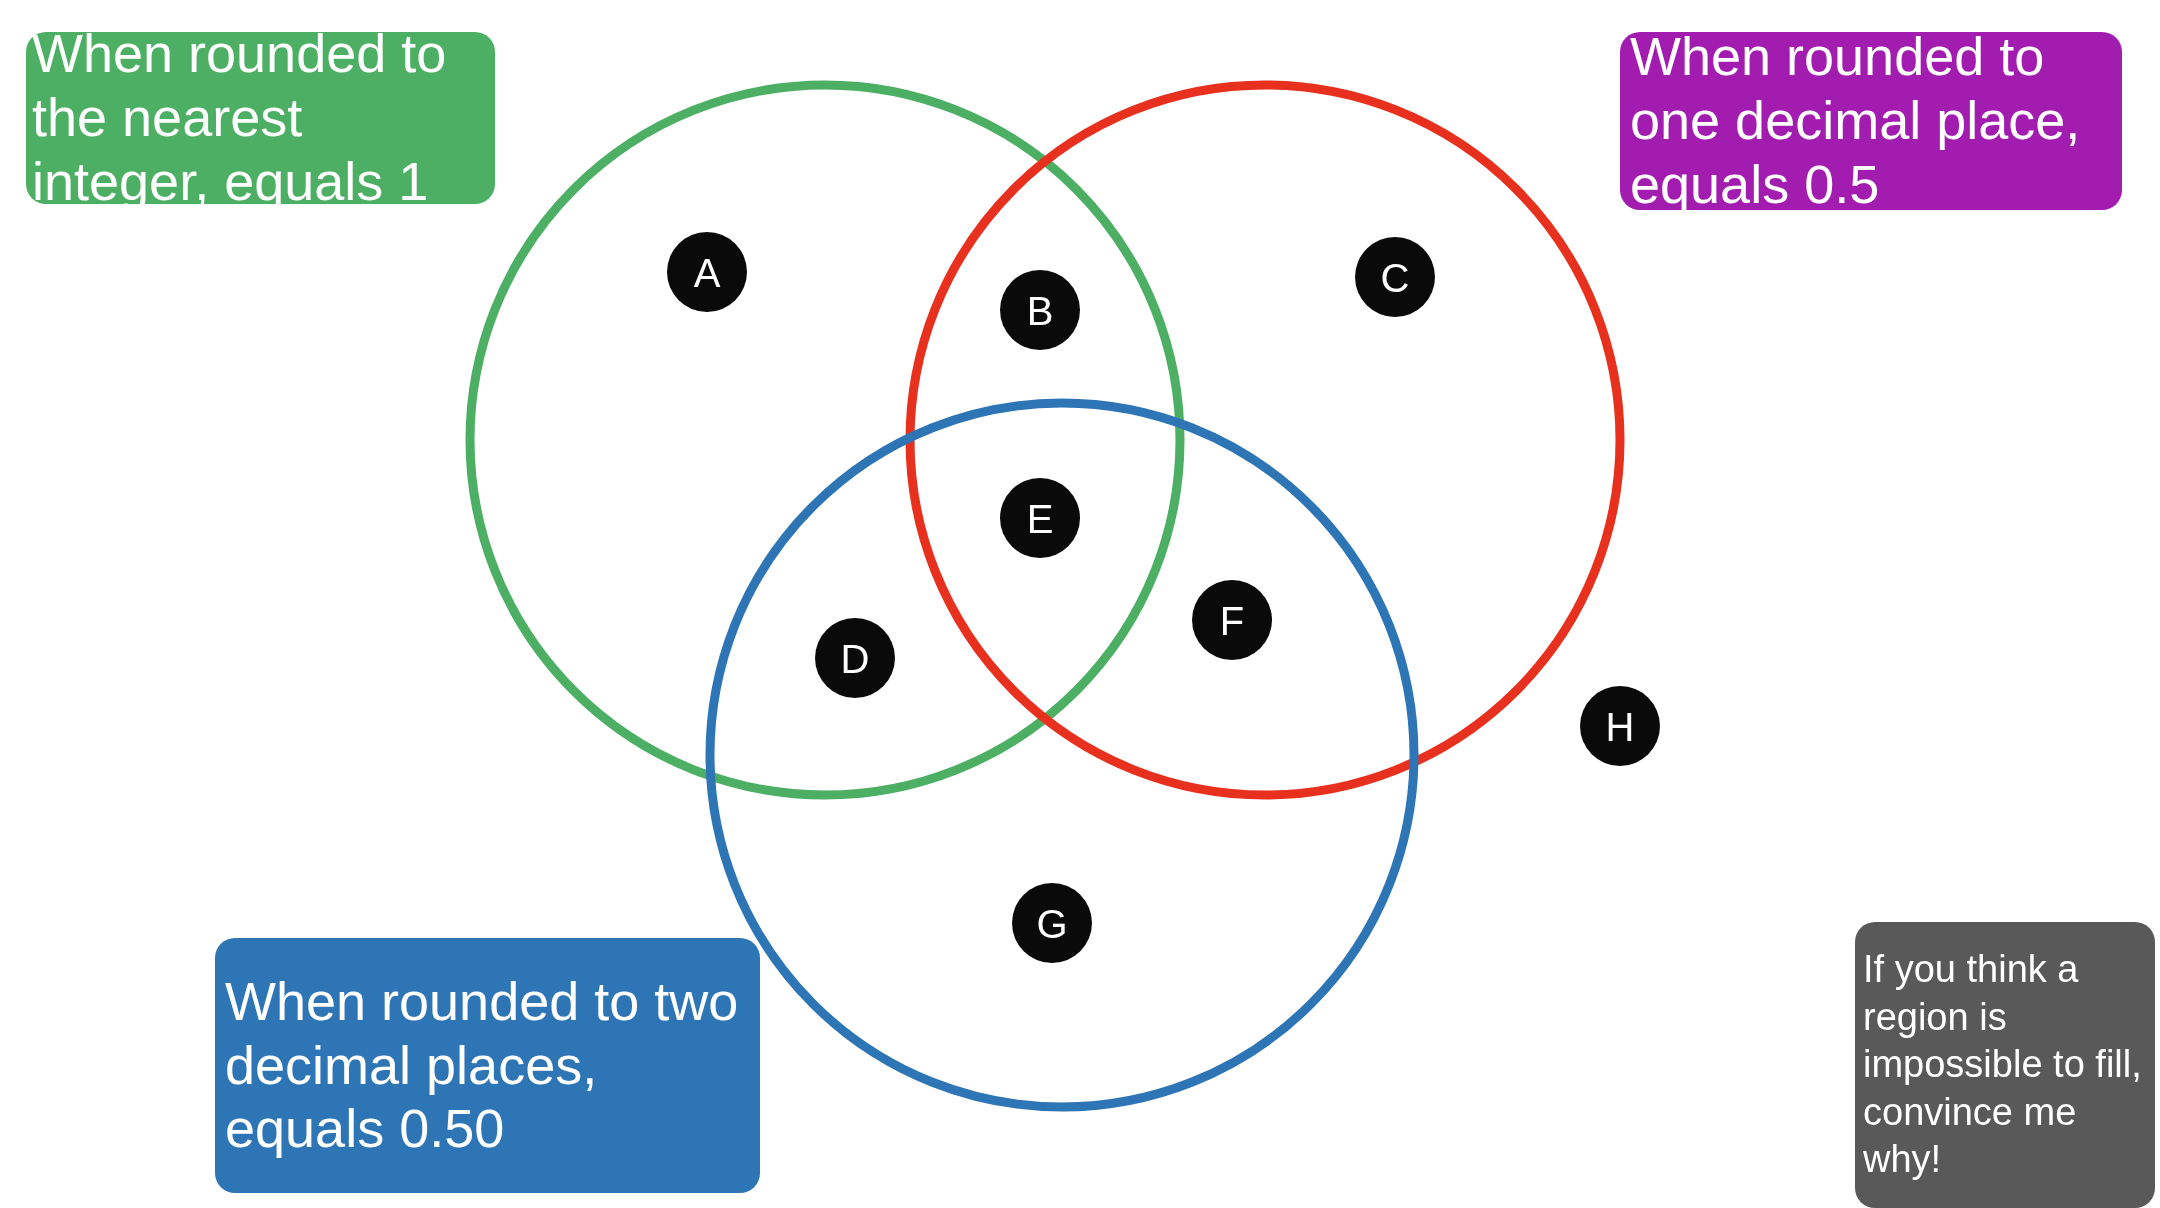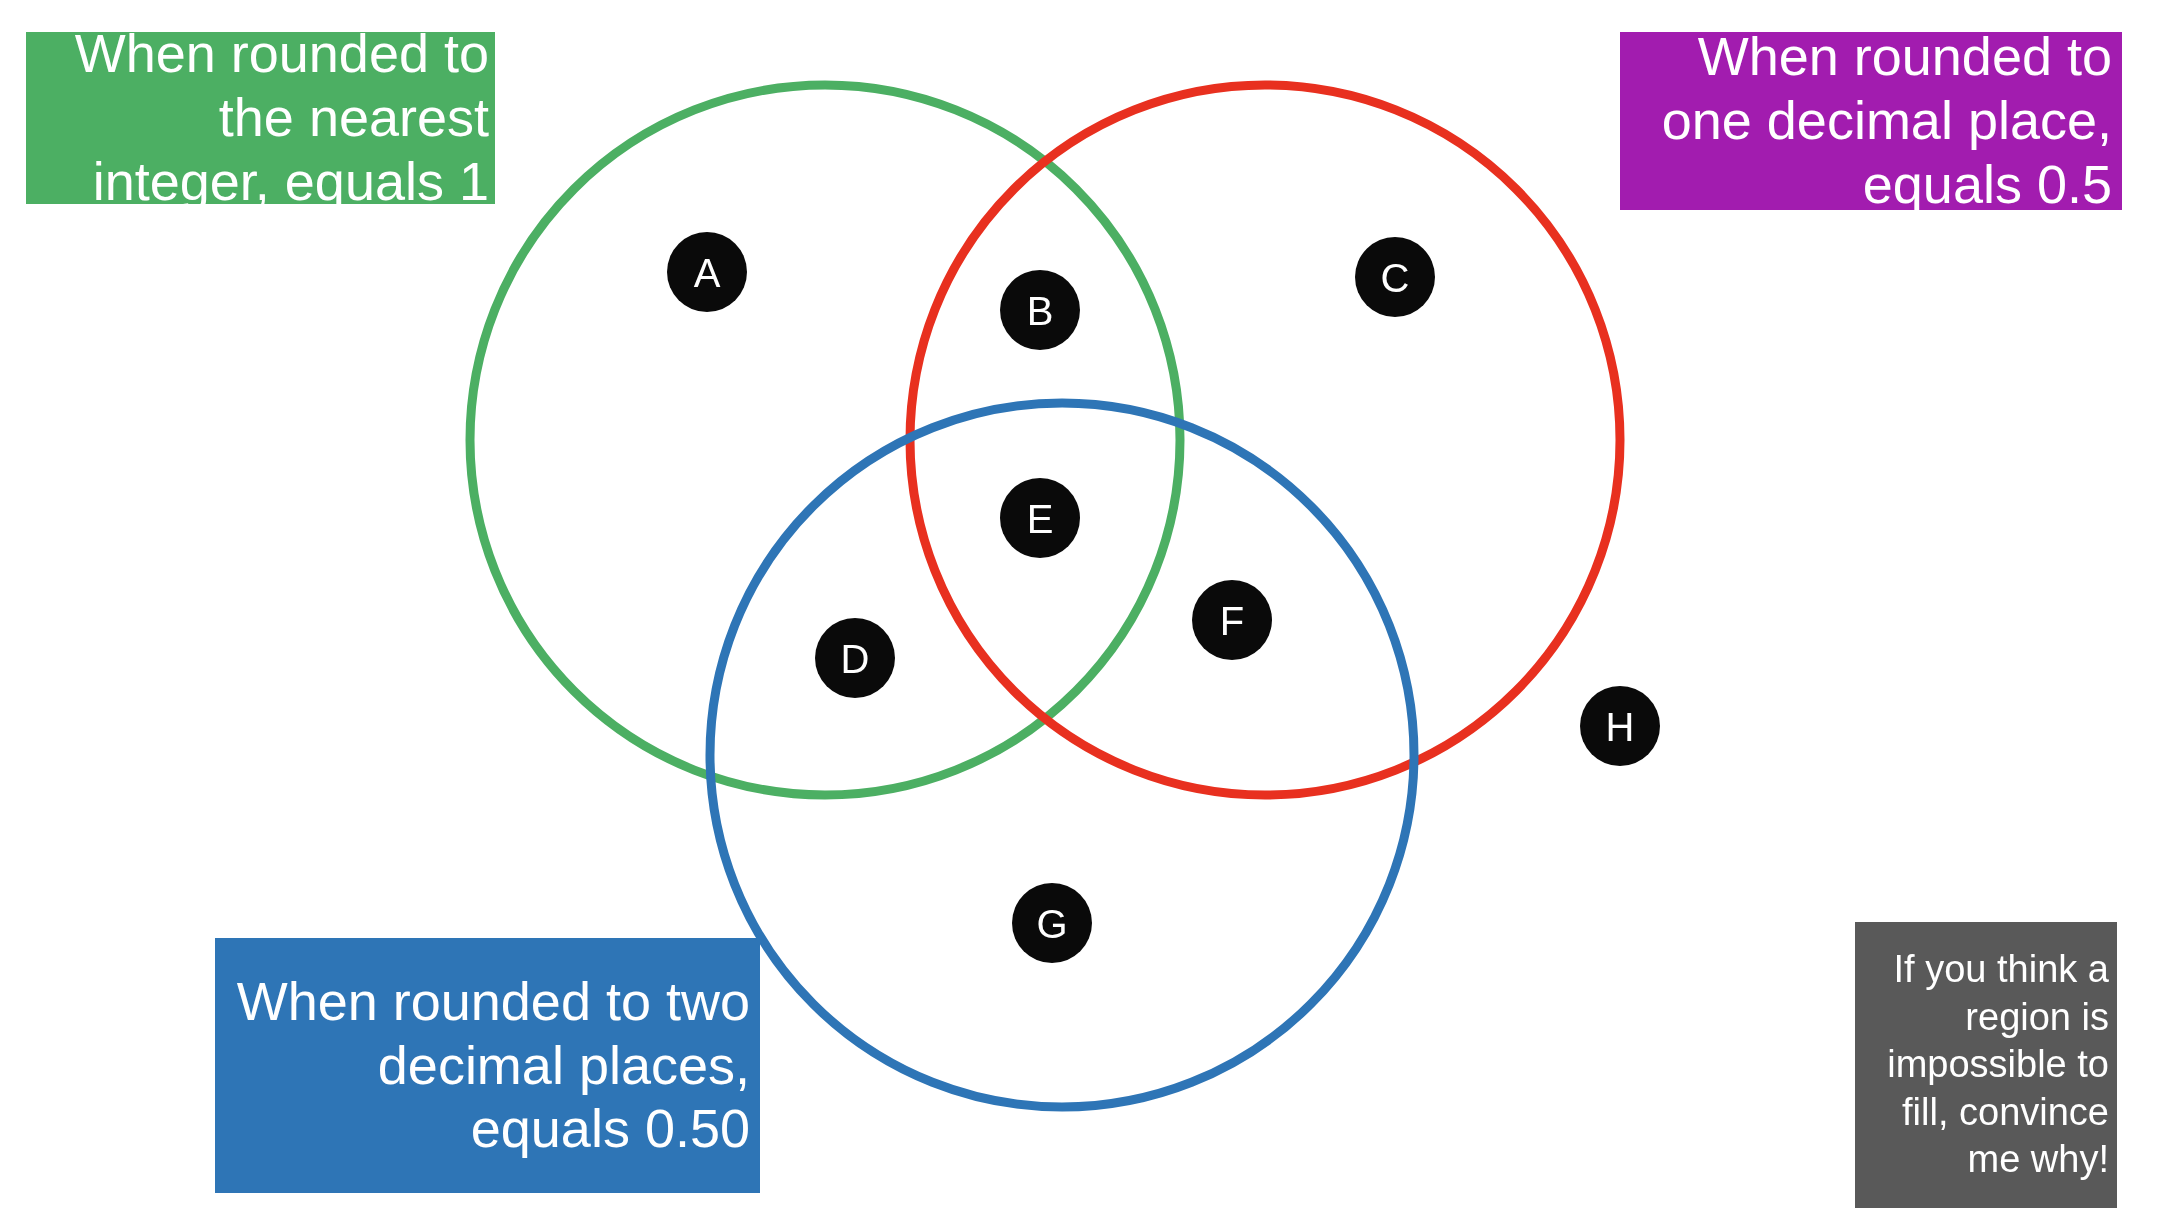--- a/index.html
+++ b/index.html
@@ -31,13 +31,14 @@
     position: absolute;
     box-sizing: border-box;
     color: #ffffff;
-    text-align: right;
+    text-align: left;
     line-height: 1.18;
     display: flex;
     align-items: center;
     justify-content: center;
     white-space: pre-line;
     font-weight: 400;
+    border-radius: 20px;
   }
   #callout-integer {
     left: 26px;

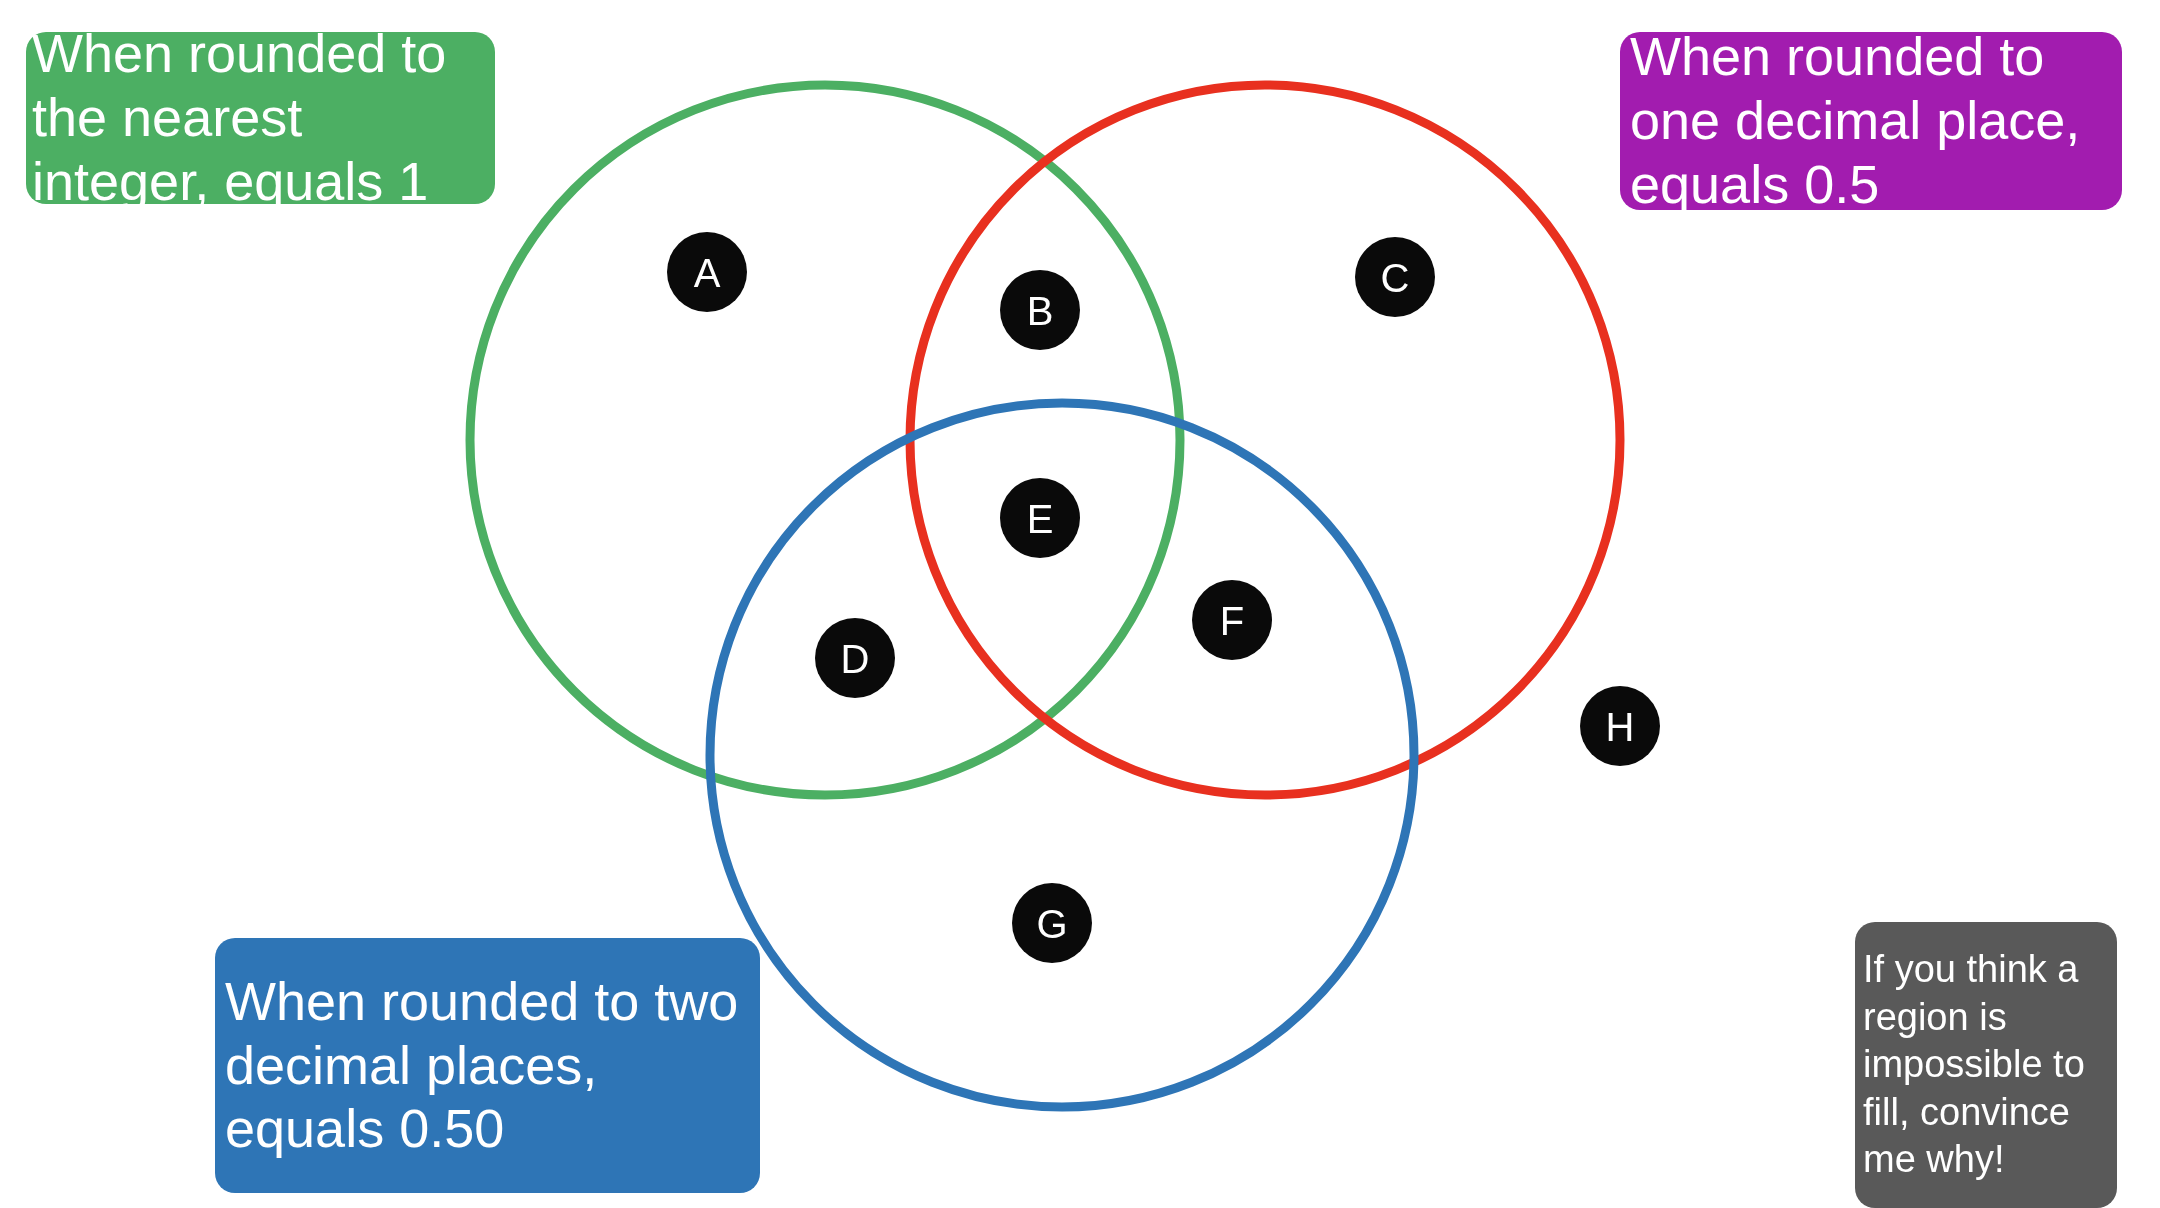--- a/index.html
+++ b/index.html
@@ -70,7 +70,7 @@
   #callout-note {
     left: 1855px;
     top: 922px;
-    width: 262px;
+    width: 300px;
     height: 286px;
     background: #595959;
     font-size: 38px;

